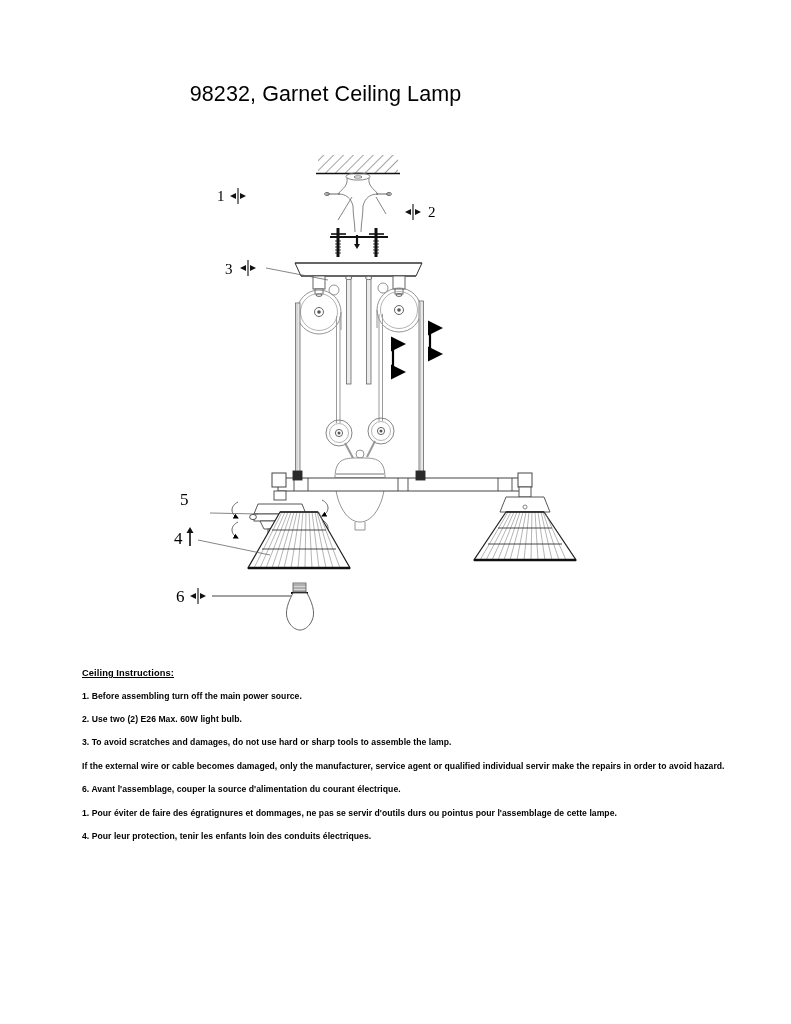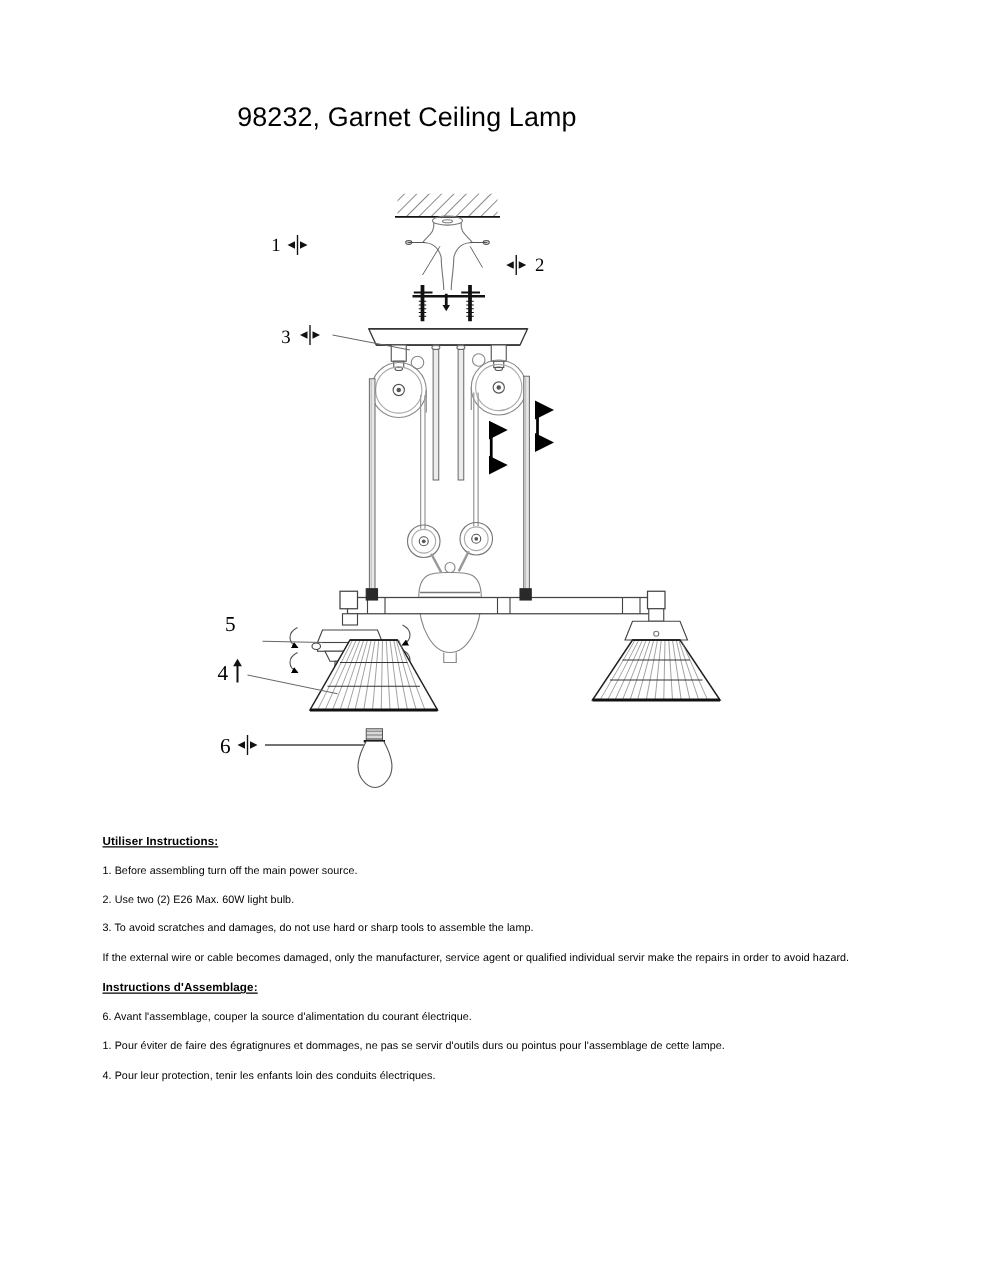--- a/index.html
+++ b/index.html
@@ -386,7 +386,7 @@
   <div class="instructions">
 
     <div class="block-en">
-      <p class="sect-head">Utiliser Instructions:</p>
+      <p class="sect-head">Ceiling Instructions:</p>
       <p class="instr-line">1. Before assembling turn off the main power source.</p>
       <p class="instr-line">2. Use two (2) E26 Max. 60W light bulb.</p>
       <p class="instr-line">3. To avoid scratches and damages, do not use hard or sharp tools to assemble the lamp.</p>

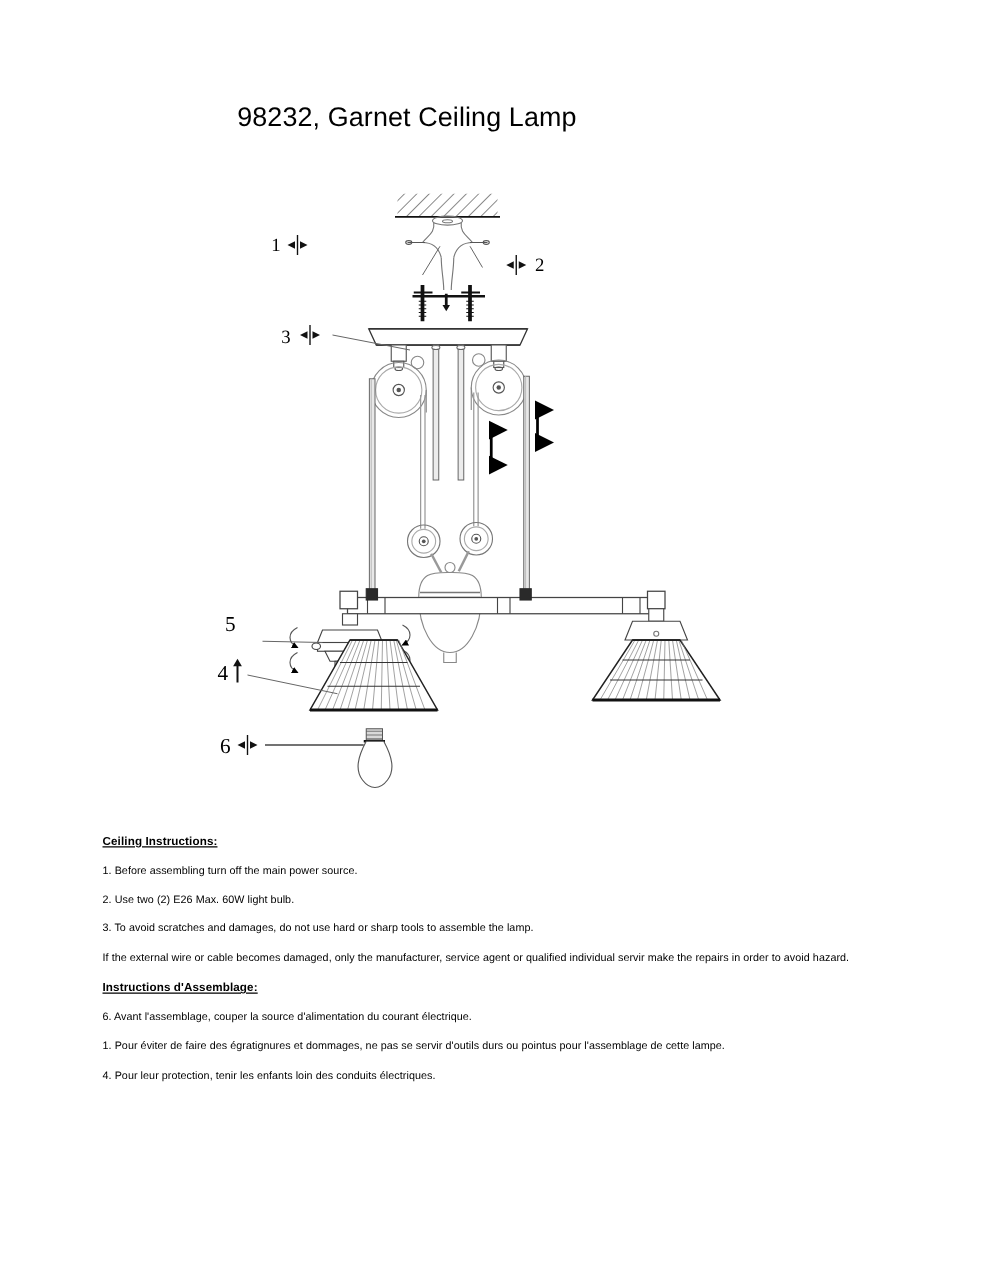--- a/index.html
+++ b/index.html
@@ -62,7 +62,7 @@
   .sect-head.second { margin-top: 3px; }
   .instr-line {
     font-size: 8.6px;
-    font-weight: normal;
+    font-weight: bold;
     margin: 0 0 13.4px 0;
     line-height: 1.15;
     letter-spacing: 0.05px;

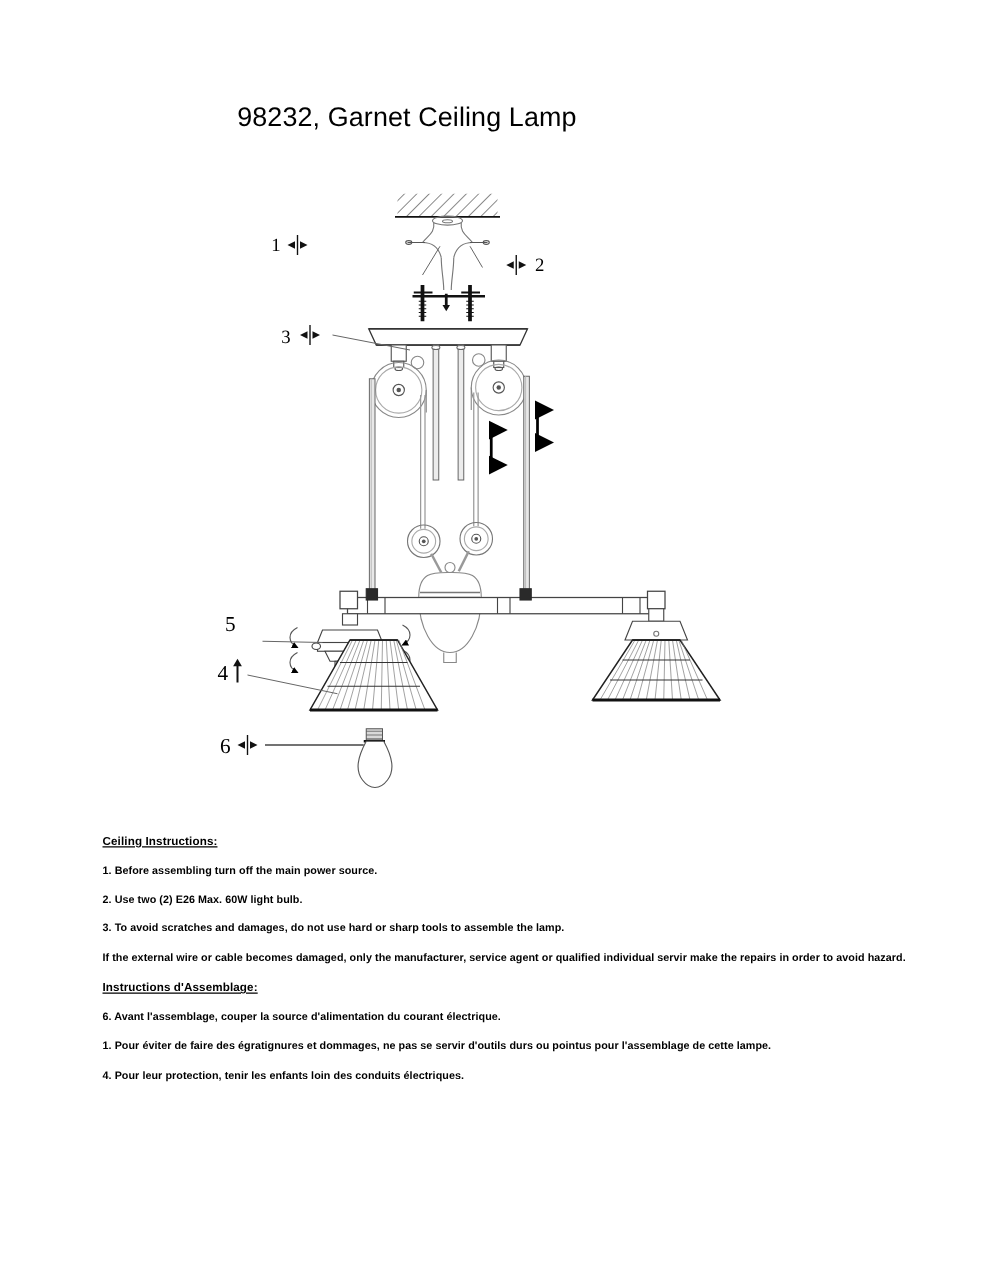--- a/index.html
+++ b/index.html
@@ -394,7 +394,6 @@
     </div>
 
     <div class="block-fr">
-      <p class="sect-head second">Instructions d'Assemblage:</p>
       <p class="instr-line">6. Avant l'assemblage, couper la source d'alimentation du courant électrique.</p>
       <p class="instr-line">1. Pour éviter de faire des égratignures et dommages, ne pas se servir d'outils durs ou pointus pour l'assemblage de cette lampe.</p>
       <p class="instr-line">4. Pour leur protection, tenir les enfants loin des conduits électriques.</p>

